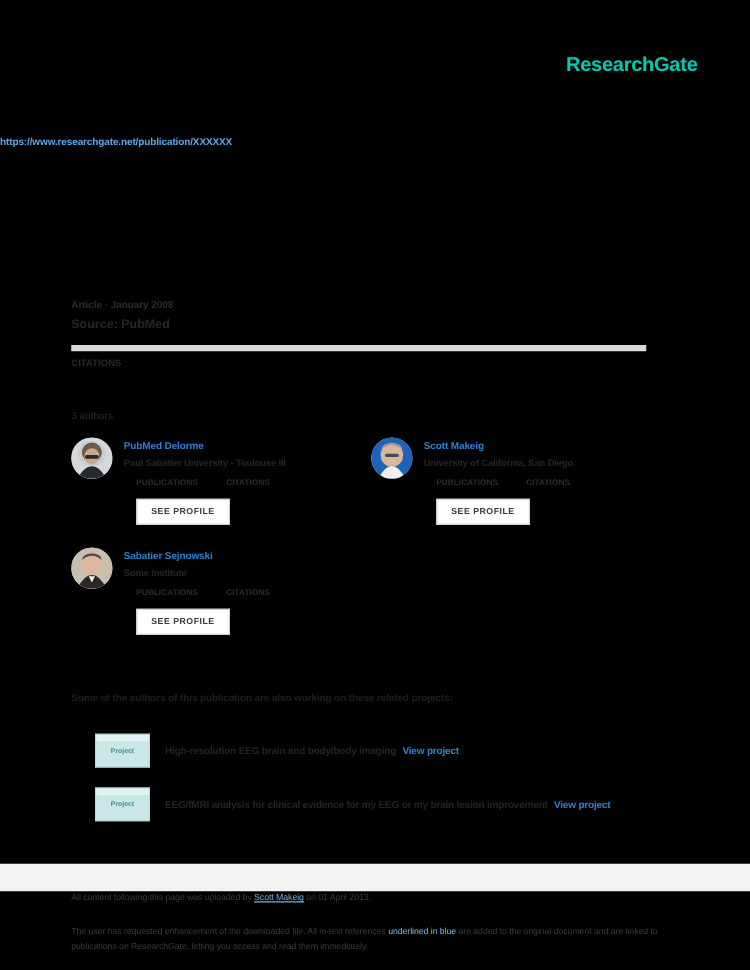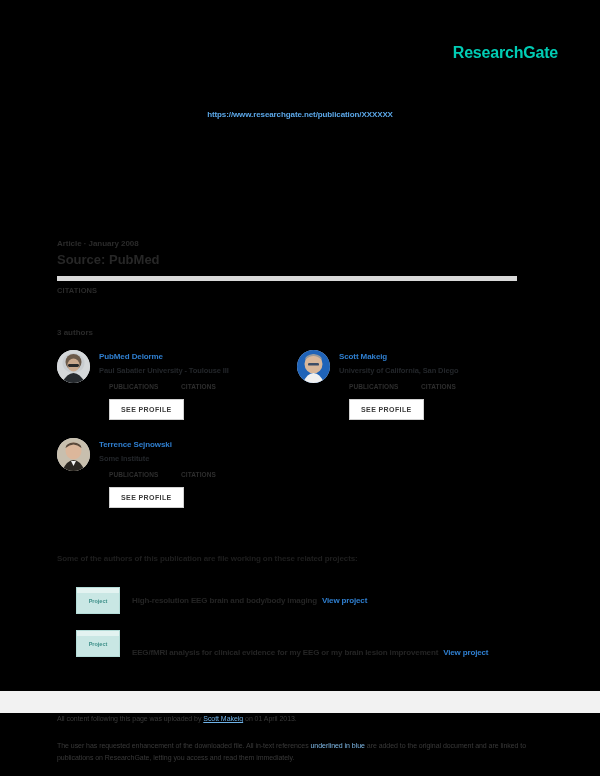--- a/index.html
+++ b/index.html
@@ -21,7 +21,7 @@
   
   .url-line {
     position: absolute; left: 0; right: 0; top: 103px;
-    text-align: center;
+    text-align: left;
   }
   .url-link {
     font-size: 8px; font-weight: bold; color: #5ba7e8;

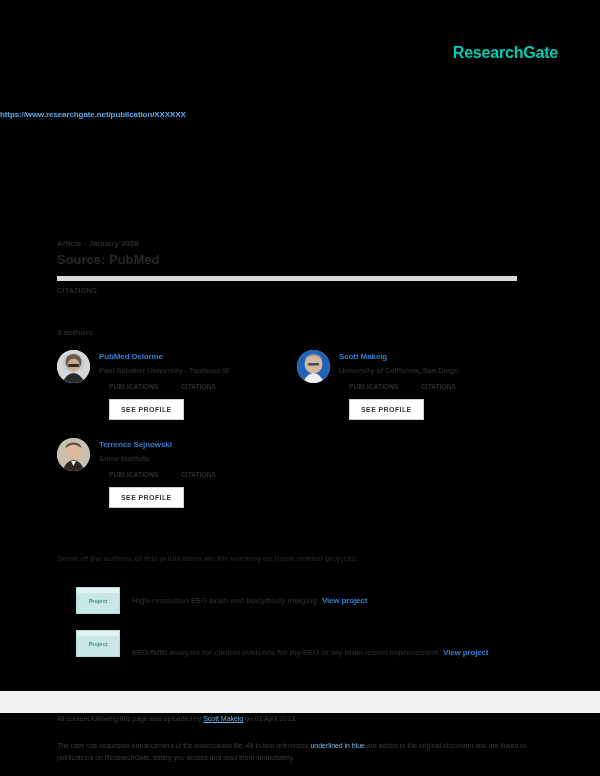--- a/index.html
+++ b/index.html
@@ -38,7 +38,7 @@
     filter: blur(0.35px);
   }
   .meta-line2 {
-    font-size: 13px; font-weight: bold; color: #272727;
+    font-size: 10px; font-weight: bold; color: #272727;
     margin-top: 4px; line-height: 11px;
     filter: blur(0.35px);
   }

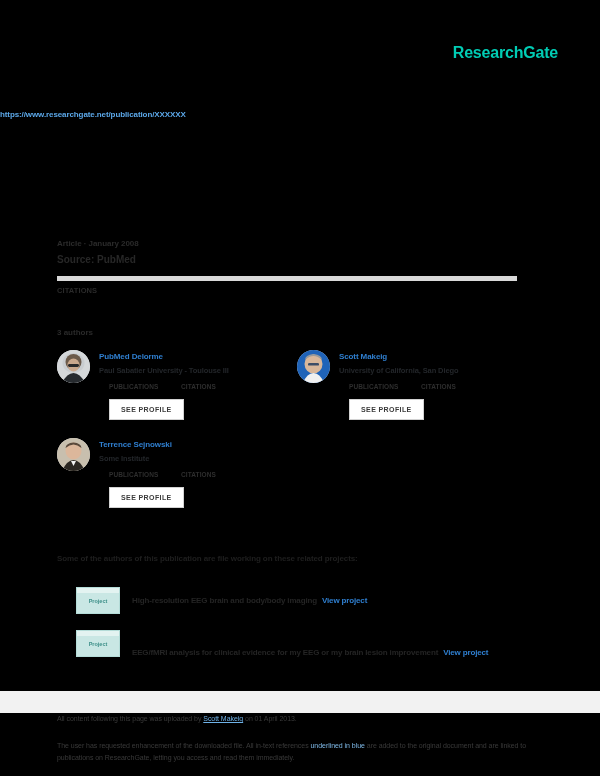--- a/index.html
+++ b/index.html
@@ -60,7 +60,7 @@
   
   .authors-title {
     position: absolute; left: 57px; top: 328px;
-    font-size: 8px; font-weight: bold; color: #2a2a2a;
+    font-size: 8px; font-weight: normal; color: #2a2a2a;
     filter: blur(0.35px);
   }
   .authors {

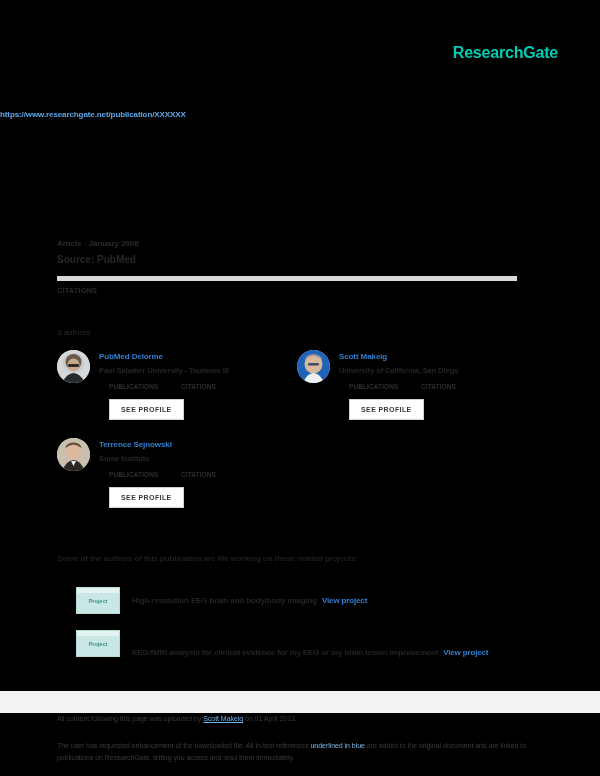--- a/index.html
+++ b/index.html
@@ -253,7 +253,7 @@
         </svg>
       </div>
       <div class="author-body">
-        <div class="author-name">Terrence Sejnowski</div>
+        <div class="author-name">Sabatier Sejnowski</div>
         <div class="author-affil">Some Institute</div>
         <div class="author-stats">
           <div class="author-stat pubs">PUBLICATIONS</div>

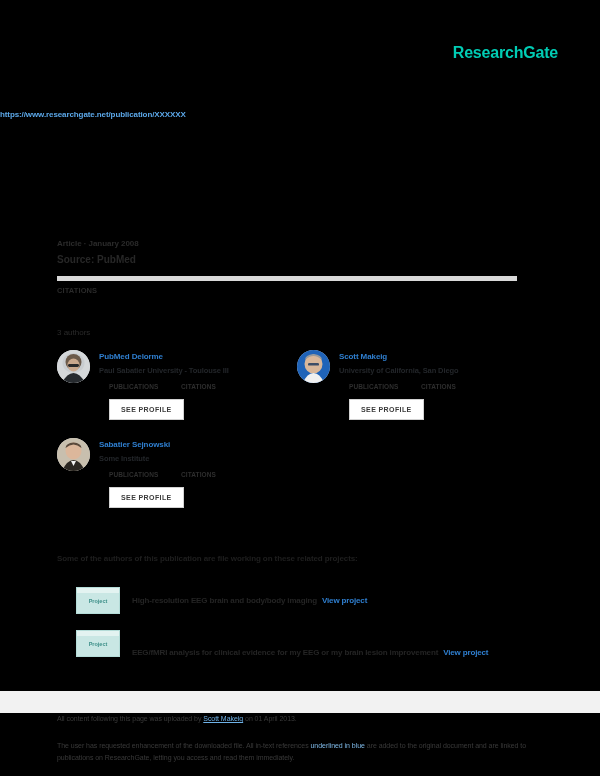--- a/index.html
+++ b/index.html
@@ -265,7 +265,7 @@
 
   </div>
 
-  <div class="projects-intro">Some of the authors of this publication are file working on these related projects:</div>
+  <div class="projects-intro">Some of the authors of this publication are also working on these related projects:</div>
 
   <div class="project-row p1">
     <div class="project-thumb">

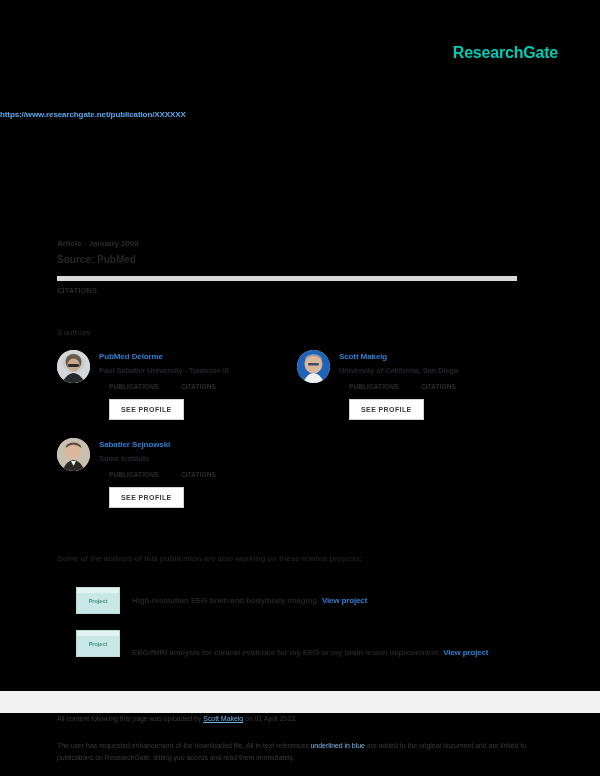--- a/index.html
+++ b/index.html
@@ -126,7 +126,7 @@
     display: flex; align-items: center; padding-left: 19px;
   }
   .project-row.p1 { top: 587px; }
-  .project-row.p2 { top: 630px; align-items: flex-end; }
+  .project-row.p2 { top: 630px; }
   .project-thumb {
     width: 44px; height: 27px;
     background: #c9e7e4;

